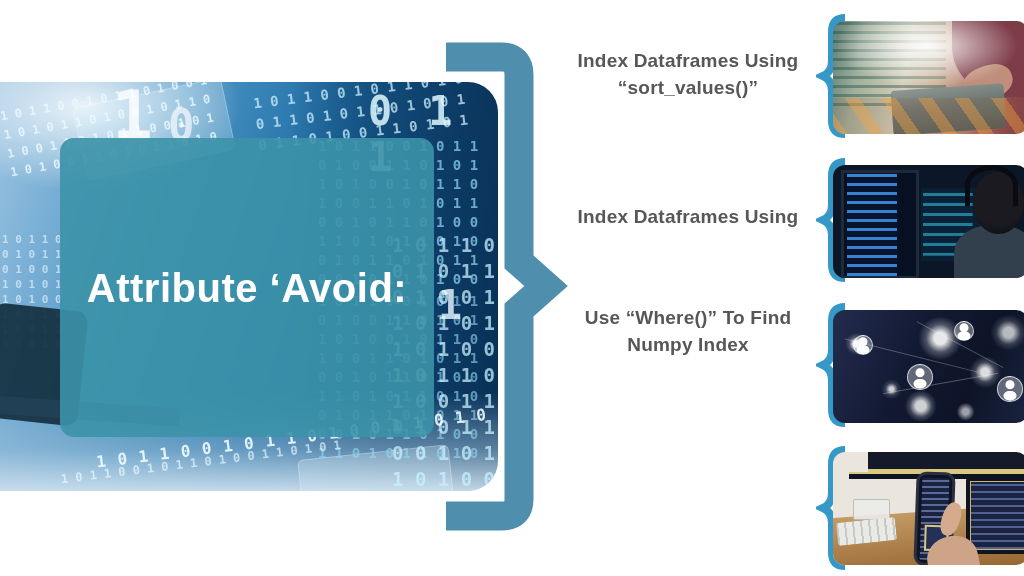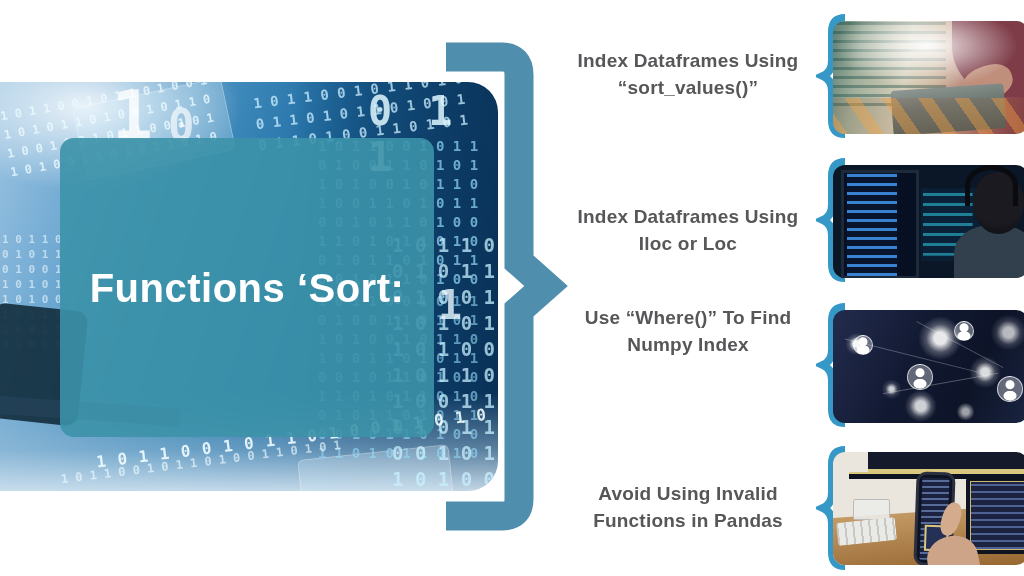--- a/index.html
+++ b/index.html
@@ -164,7 +164,6 @@
 
   <div class="abs item-text it2">
     <div>Index Dataframes Using</div>
-    <div>Iloc or Loc</div>
   </div>
   <svg class="abs bracket br2" viewBox="0 0 36 124">
     <path d="M 29,4 Q 16,4 16,18 L 16,47 Q 16,58 7,62 Q 16,66 16,77 L 16,106 Q 16,120 29,120" fill="none" stroke="#3598c6" stroke-width="8"></path>

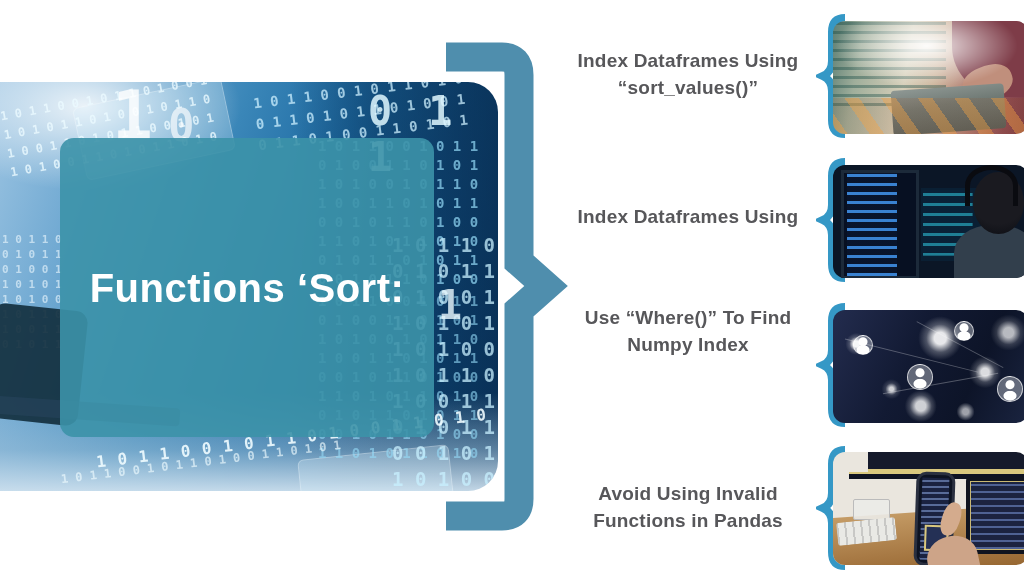--- a/index.html
+++ b/index.html
@@ -139,7 +139,7 @@
   </div>
 
   <div class="abs title-box">
-    <div class="title-line">Functions ‘Sort:</div>
+    <div class="title-line">Attribute ‘Avoid:</div>
   </div>
 
   <svg class="abs big-brace" viewBox="0 0 150 515">

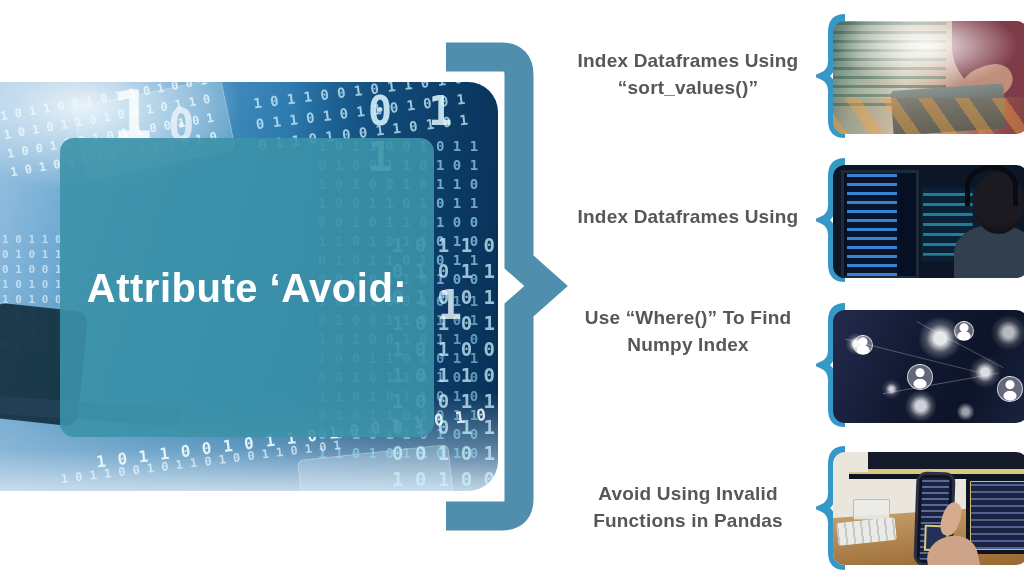--- a/index.html
+++ b/index.html
@@ -194,10 +194,6 @@
     <div class="avatar av4"></div>
   </div>
 
-  <div class="abs item-text it4">
-    <div>Avoid Using Invalid</div>
-    <div>Functions in Pandas</div>
-  </div>
   <svg class="abs bracket br4" viewBox="0 0 36 124">
     <path d="M 29,4 Q 16,4 16,18 L 16,47 Q 16,58 7,62 Q 16,66 16,77 L 16,106 Q 16,120 29,120" fill="none" stroke="#3598c6" stroke-width="8"></path>
   </svg>

